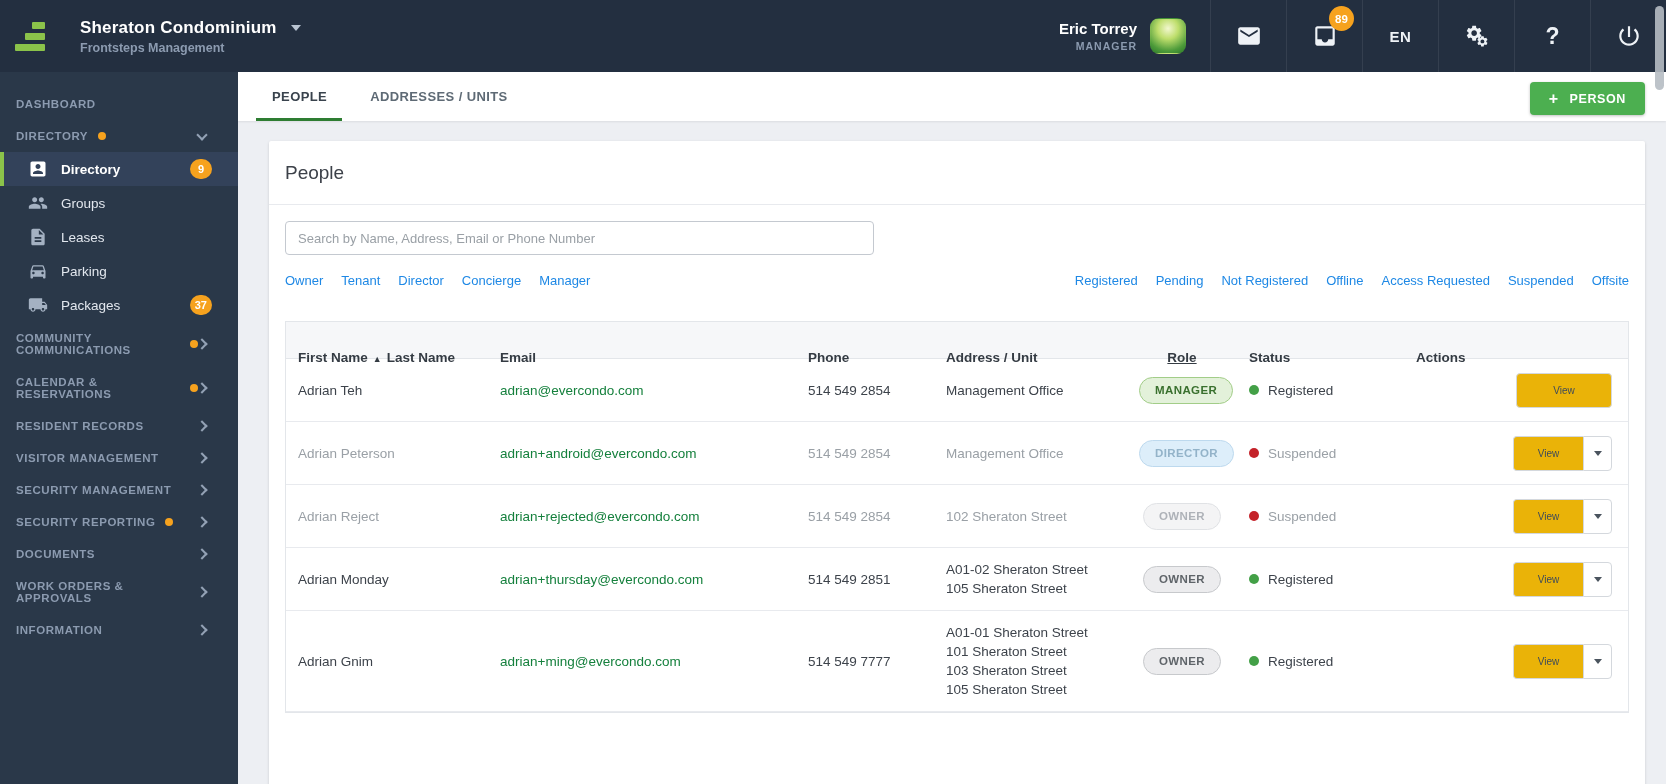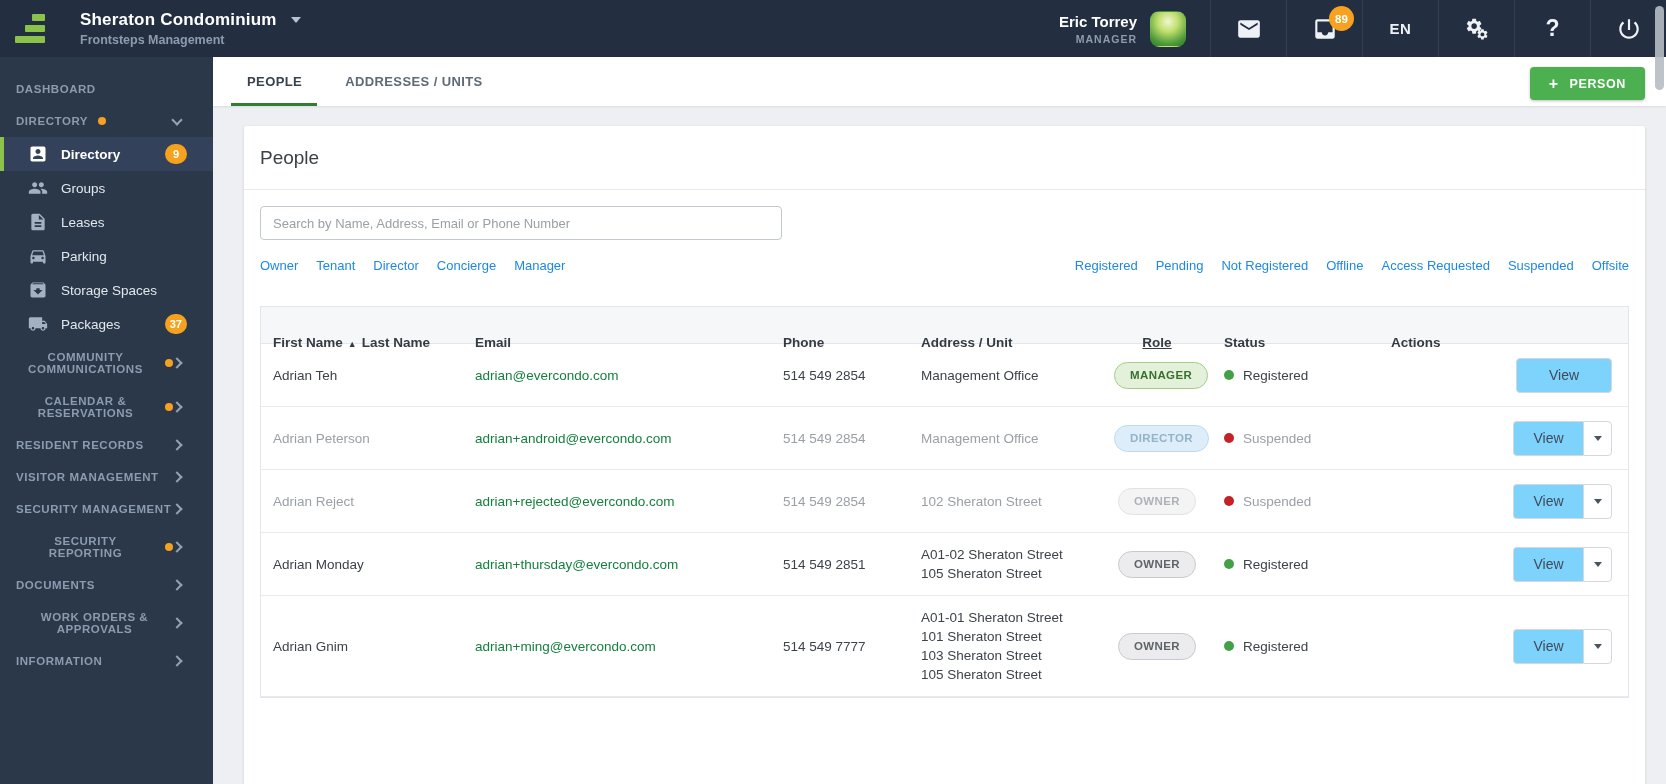--- a/index.html
+++ b/index.html
@@ -7,7 +7,7 @@
   body { font-family:"Liberation Sans", sans-serif; display:flex; flex-direction:column; background:#edeff3; }
 
   
-  .topbar { height:57px; background:#232f40; display:flex; align-items:center; flex:none; position:relative; z-index:10; }
+  .topbar { height:72px; background:#232f40; display:flex; align-items:center; flex:none; position:relative; z-index:10; }
   .brand { display:flex; align-items:center; padding-left:15px; }
   .logo { display:flex; flex-direction:column; align-items:flex-end; gap:4px; width:30px; }
   .logo i { display:block; height:7px; background:#8bc34a; border-radius:1px; }

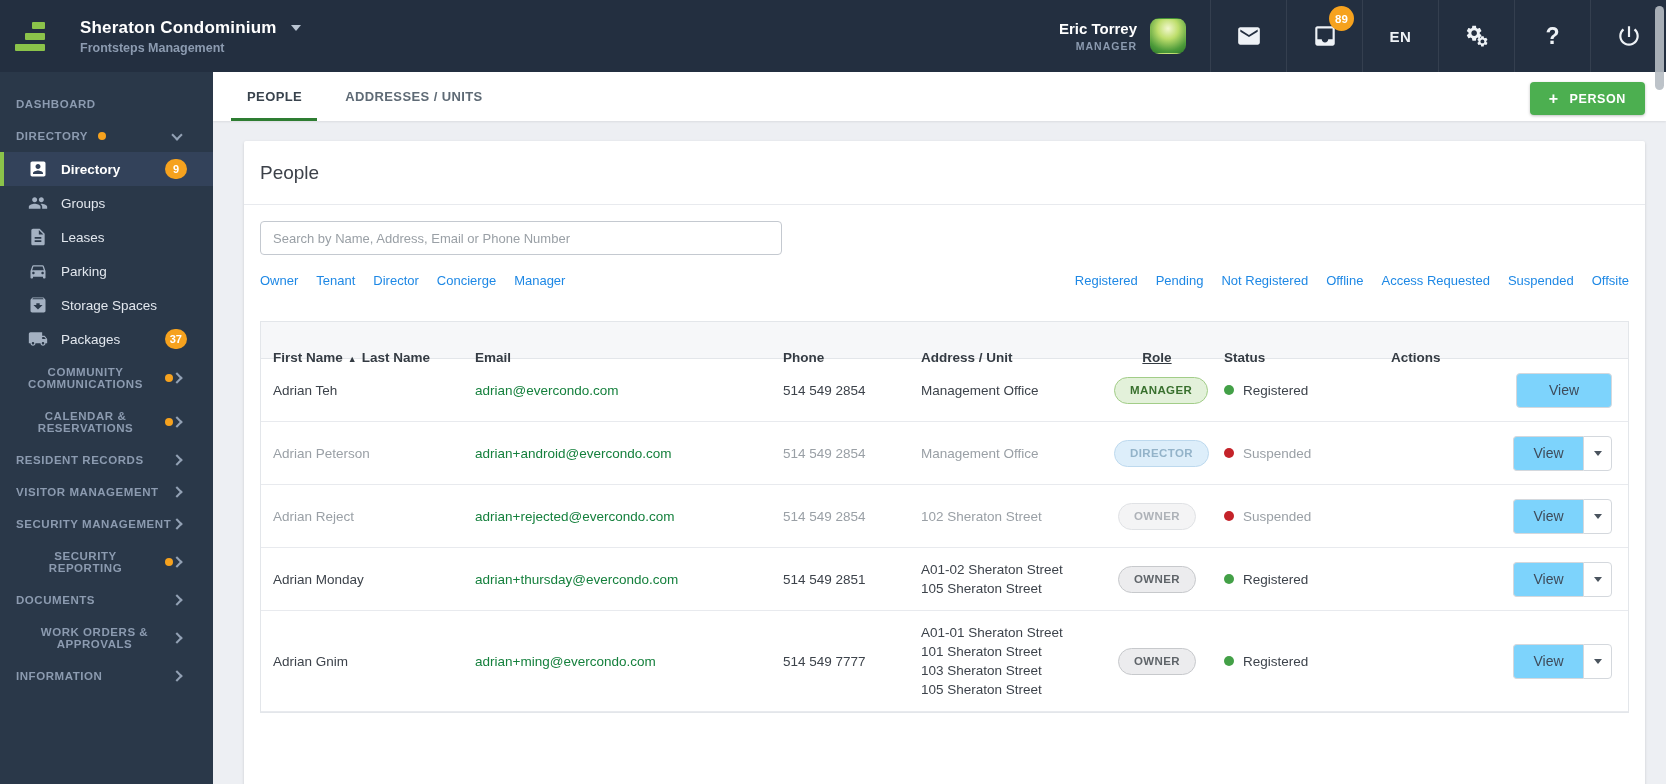--- a/index.html
+++ b/index.html
@@ -34,7 +34,7 @@
   .shell { flex:1; display:flex; overflow:hidden; }
 
   
-  .sidebar { width:213px; flex:none; background:#2a3849; padding-top:16px; overflow:hidden;text-align:center; }
+  .sidebar { width:238px; flex:none; background:#2a3849; padding-top:16px; overflow:hidden; }
   .side-item { position:relative; display:flex; align-items:center; cursor:pointer; }
   .side-item.section { padding:10px 16px; color:#8c9bb0; font-size:11.5px; font-weight:700; letter-spacing:.55px; }
   .side-item.sub { padding:7px 14px 7px 28px; color:#e2e7ee; font-size:13.5px; min-height:34px; }

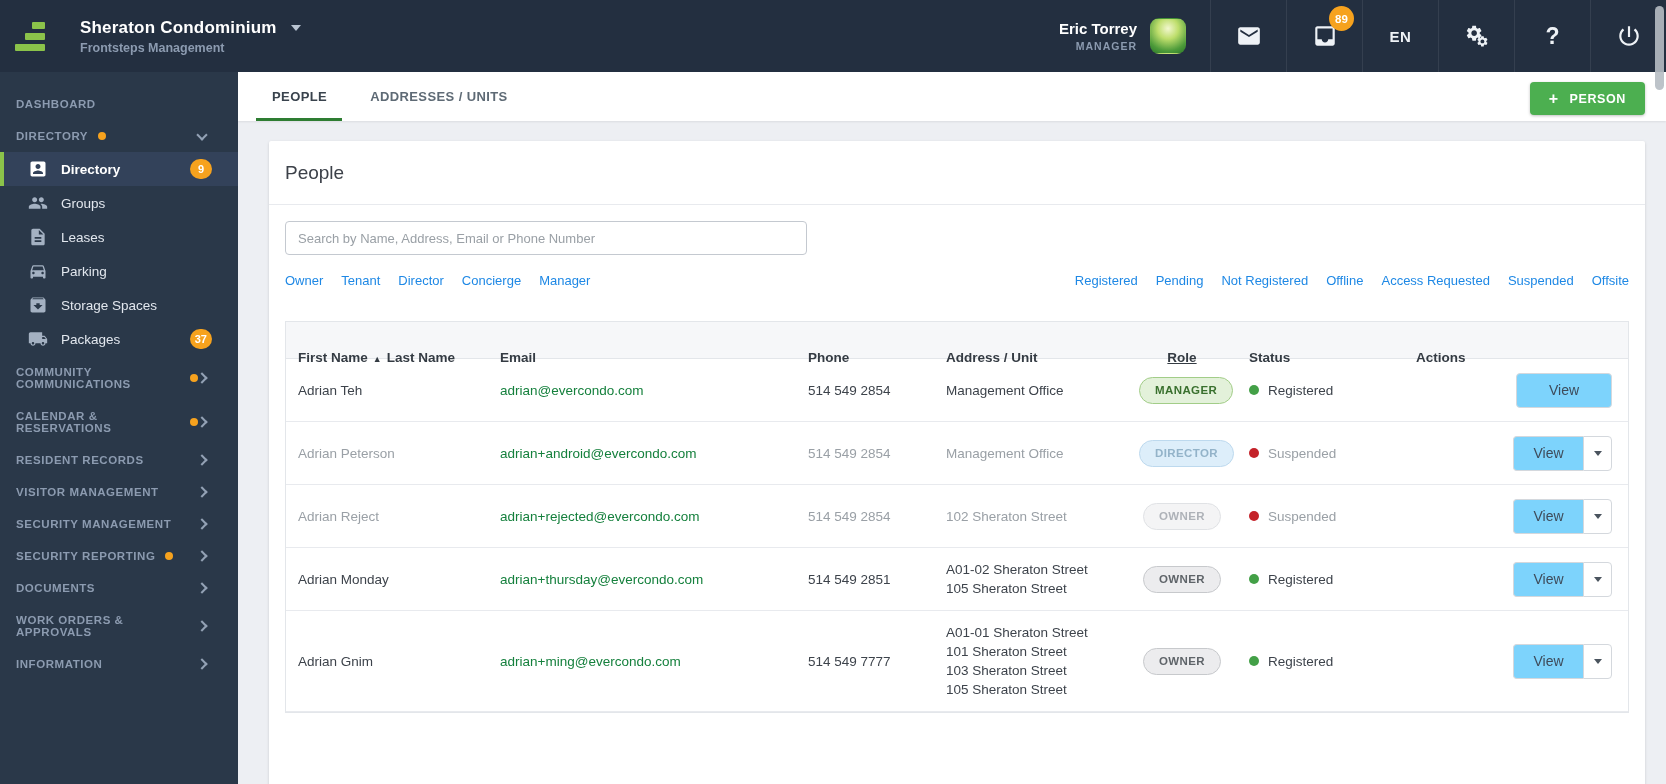--- a/index.html
+++ b/index.html
@@ -64,7 +64,7 @@
   .card-header { padding:21px 16px 20px 16px; border-bottom:1px solid #e8eaee; }
   .card-title { font-size:19px; color:#3c4149; font-weight:400; }
   .card-body { padding:16px; }
-  .search-input { width:522px; height:34px; border:1px solid #c4c9d0; border-radius:4px; padding:0 12px; font-size:13px; color:#333; outline:none; font-family:inherit; }
+  .search-input { width:589px; height:34px; border:1px solid #c4c9d0; border-radius:4px; padding:0 12px; font-size:13px; color:#333; outline:none; font-family:inherit; }
   .search-input::placeholder { color:#9aa0a6; }
 
   .filters { display:flex; justify-content:space-between; margin-top:18px; font-size:13px; }

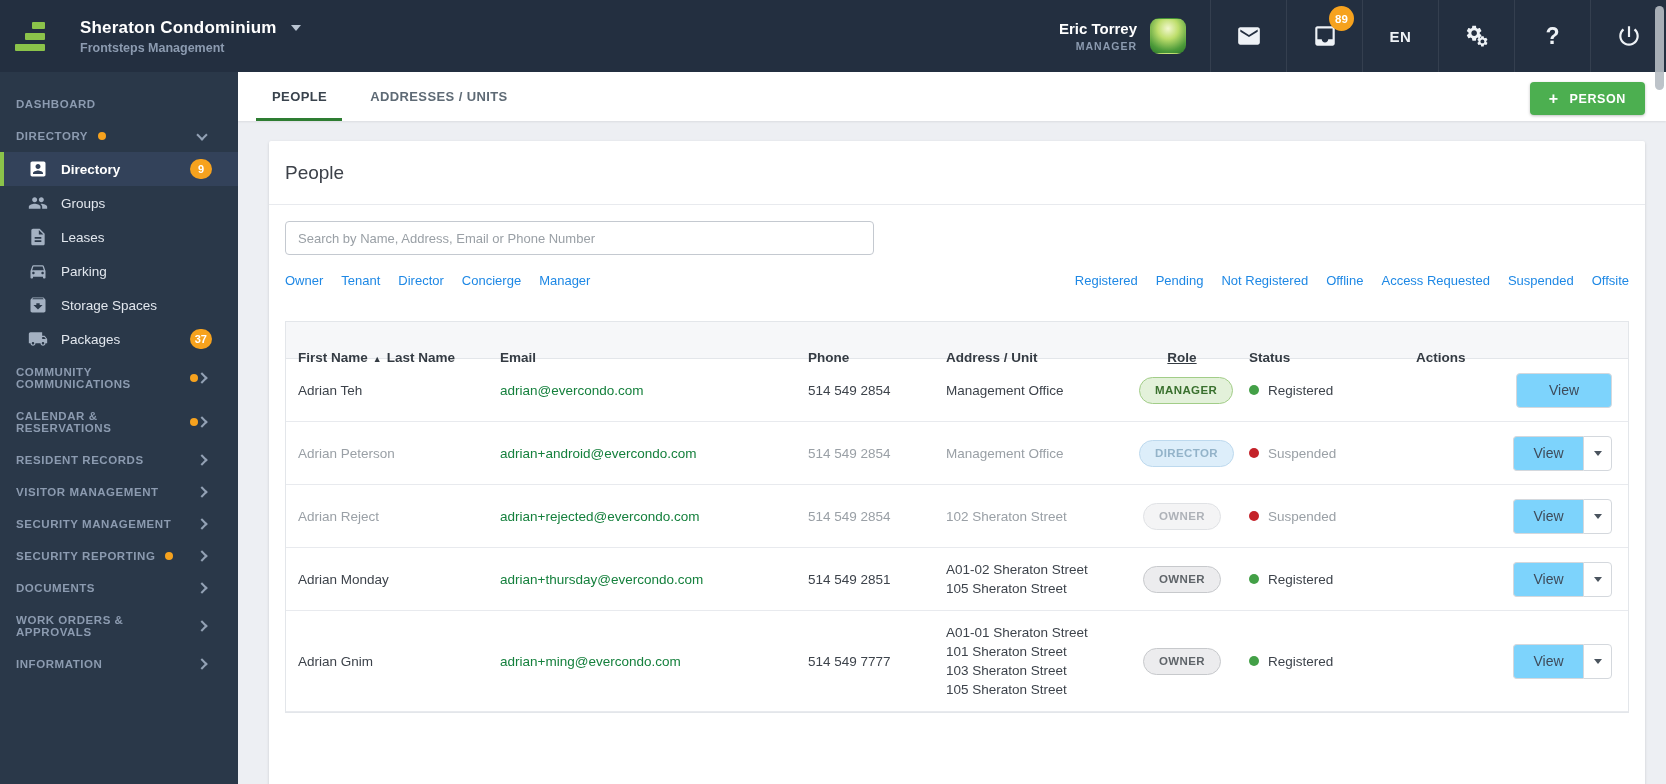--- a/index.html
+++ b/index.html
@@ -243,17 +243,6 @@
 
       </div>
 
-      <div class="side-item sub">
-        <span class="side-icon">
-          <svg viewBox="0 0 24 24">
-            <path d="M20.54 5.23l-1.39-1.68C18.88 3.21 18.47 3 18 3H6c-.47 0-.88.21-1.16.55L3.46 5.23C3.17 5.57 3 6.02 3 6.5V19c0 1.1.9 2 2 2h14c1.1 0 2-.9 2-2V6.5c0-.48-.17-.93-.46-1.27zM12 17.5L6.5 12H10v-2h4v2h3.5L12 17.5zM5.12 5l.81-1h12l.94 1H5.12z"></path>
-          </svg>
-        </span>
-        <span class="side-label">Storage Spaces</span>
-
-        <span class="side-spacer"></span>
-
-      </div>
 
       <div class="side-item sub">
         <span class="side-icon">

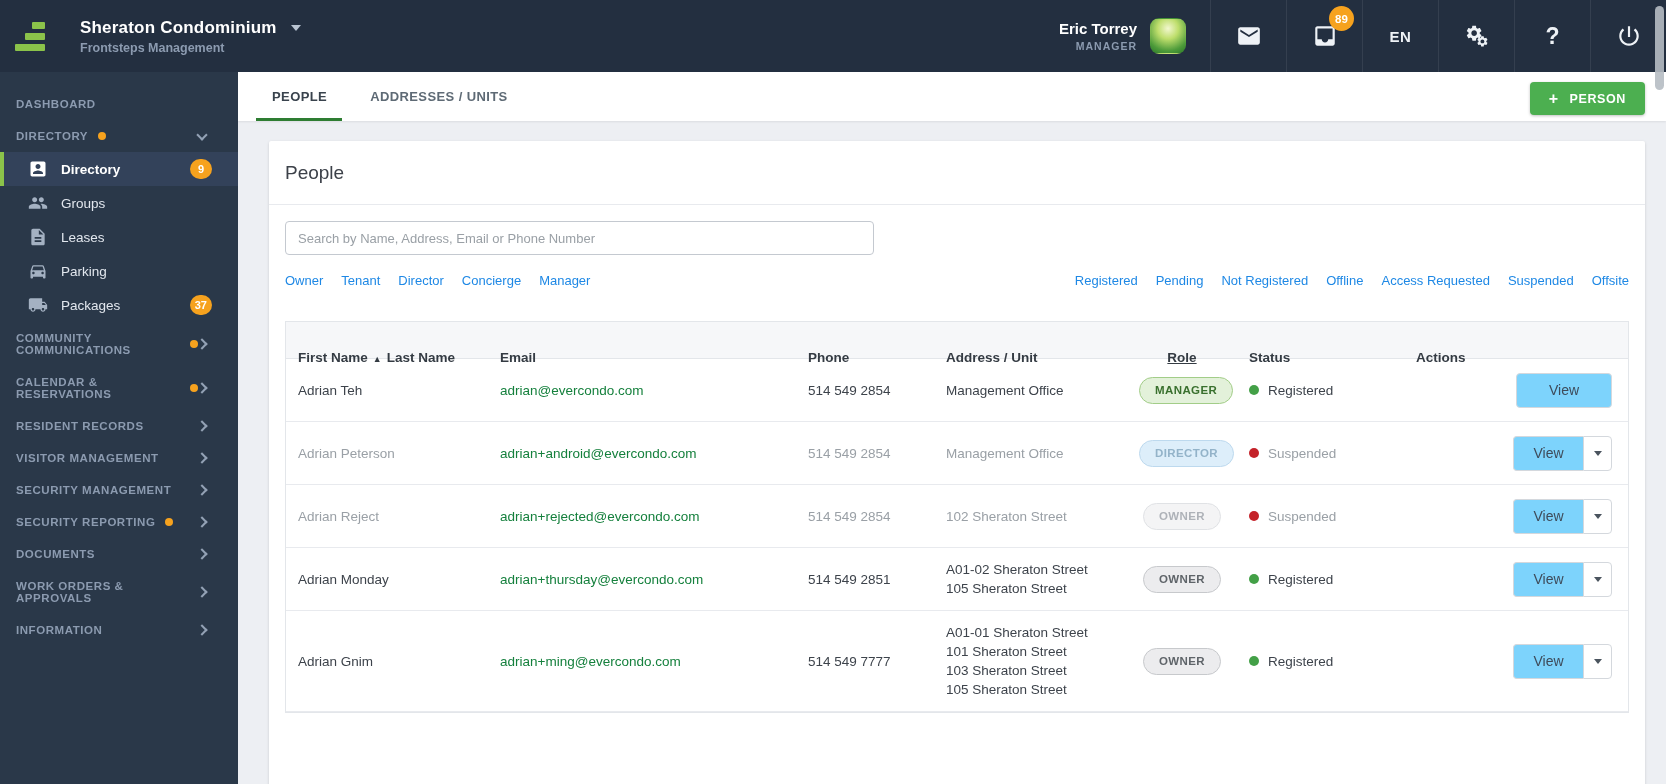--- a/index.html
+++ b/index.html
@@ -99,7 +99,7 @@
 
   .c-actions { display:flex; justify-content:flex-end; padding-right:16px; }
   .btn-group { display:inline-flex; }
-  .view-btn { height:35px; background:#7dd3fc; border:1px solid #d4d8dd; border-radius:4px; font-size:14px; color:#3e4b5a; width:96px; cursor:pointer; font-family:inherit; }
+  .view-btn { height:35px; background:#eab308; border:1px solid #d4d8dd; border-radius:4px; font-size:10px; color:#3e4b5a; width:96px; cursor:pointer; font-family:inherit; }
   .btn-group.split .view-btn { width:70px; border-radius:4px 0 0 4px; border-right:none; }
   .caret-btn { width:29px; height:35px; border:1px solid #d4d8dd; border-radius:0 4px 4px 0; background:#fff; display:flex; align-items:center; justify-content:center; cursor:pointer; }
   .caret-tri { width:0; height:0; border-left:4px solid transparent; border-right:4px solid transparent; border-top:5px solid #4a545e; }

